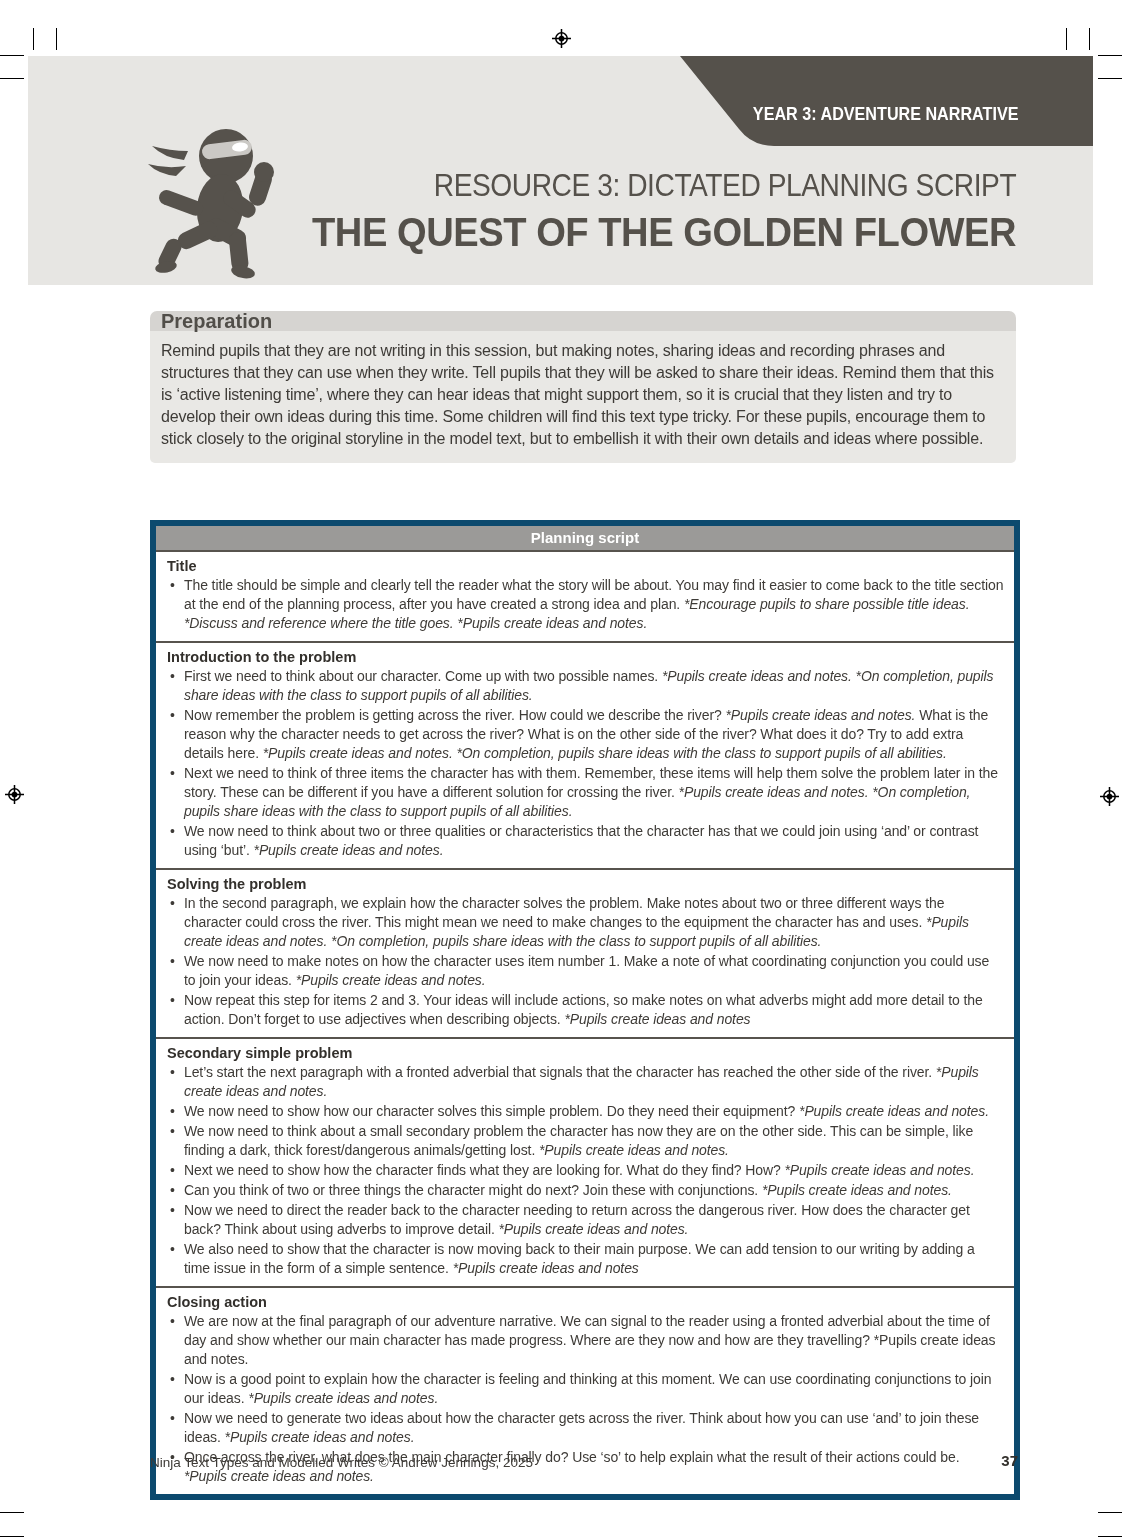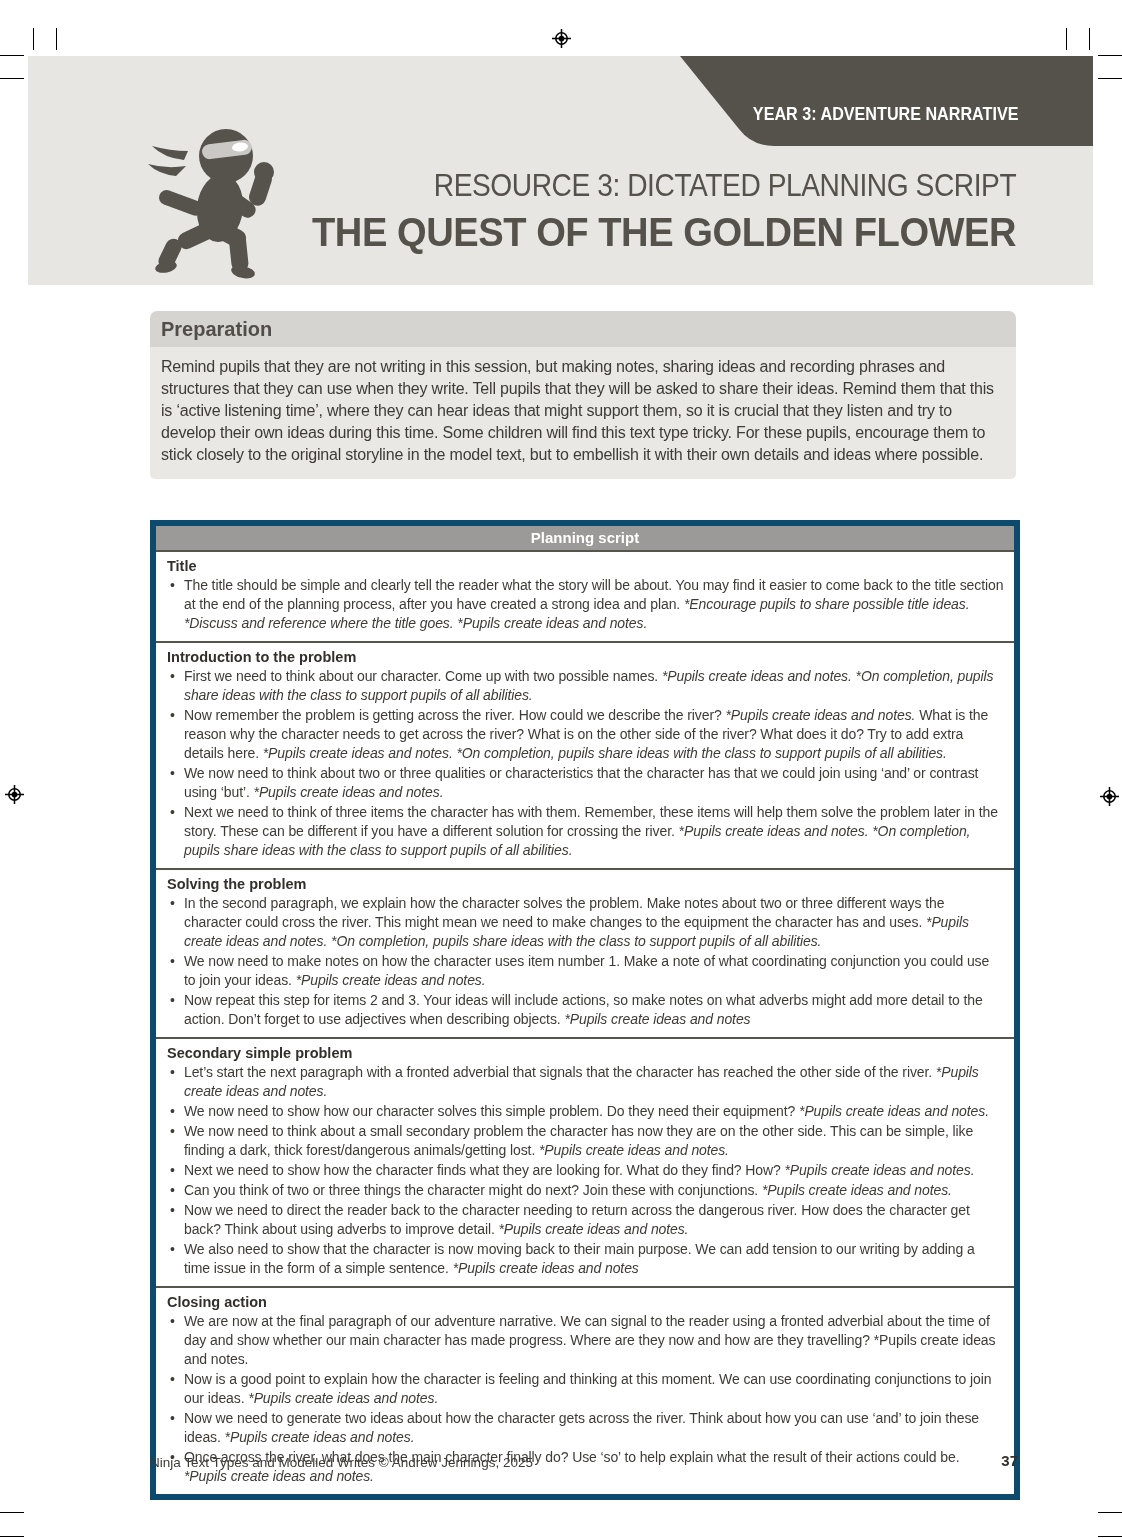--- a/index.html
+++ b/index.html
@@ -33,7 +33,7 @@
   
   .prep{position:absolute;left:150px;top:283px;width:866px;}
   .prep-bar{
-    height:36px;background:#D6D4D1;border-radius:7px 7px 0 0;display:flex;align-items:center;
+    height:20px;background:#D6D4D1;border-radius:7px 7px 0 0;display:flex;align-items:center;
     padding-left:11px;font-size:20px;font-weight:700;color:#514E49;box-sizing:border-box;
   }
   .prep-body{

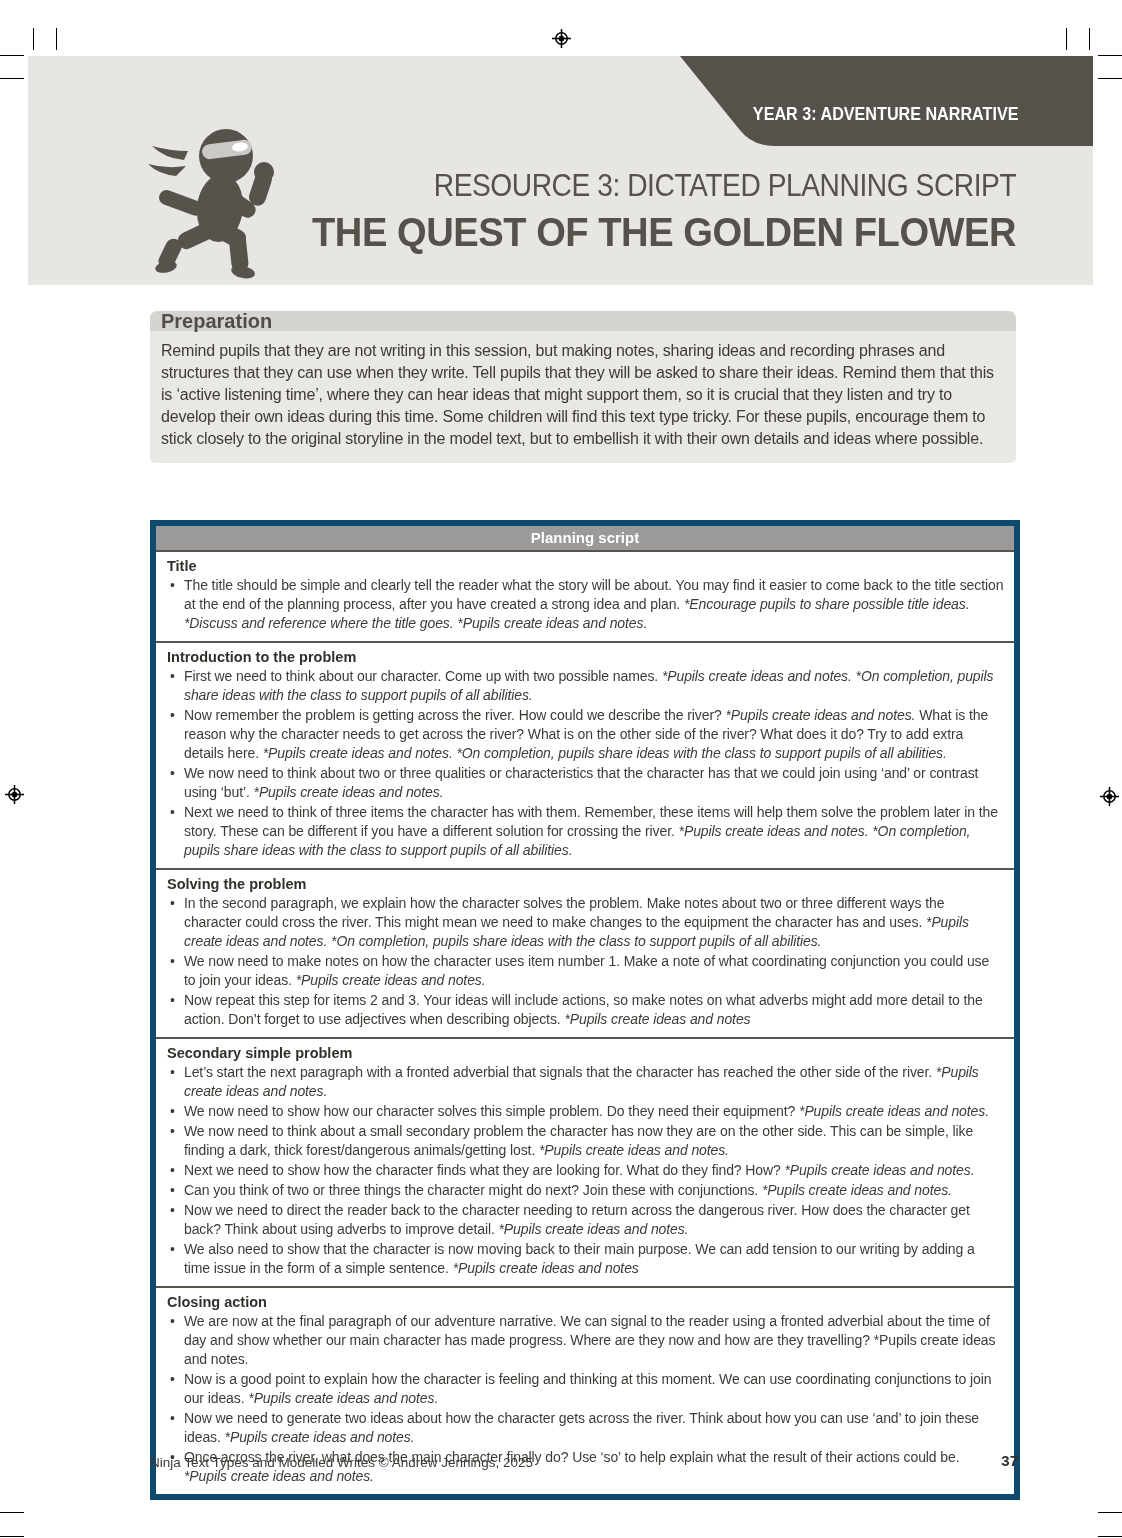--- a/index.html
+++ b/index.html
@@ -156,8 +156,8 @@
           <ul class="bullets">
             <li><span>First we need to think about our character. Come up with two possible names. </span><span class="it">*Pupils create ideas and notes. *On completion, pupils share ideas with the class to support pupils of all abilities.</span></li>
             <li><span>Now remember the problem is getting across the river. How could we describe the river? </span><span class="it">*Pupils create ideas and notes.</span><span> What is the reason why the character needs to get across the river? What is on the other side of the river? What does it do? Try to add extra details here. </span><span class="it">*Pupils create ideas and notes. *On completion, pupils share ideas with the class to support pupils of all abilities.</span></li>
+            <li><span>Next we need to think of three items the character has with them. Remember, these items will help them solve the problem later in the story. These can be different if you have a different solution for crossing the river. </span><span class="it">*Pupils create ideas and notes. *On completion, pupils share ideas with the class to support pupils of all abilities.</span></li>
             <li><span>We now need to think about two or three qualities or characteristics that the character has that we could join using ‘and’ or contrast using ‘but’. </span><span class="it">*Pupils create ideas and notes.</span></li>
-            <li><span>Next we need to think of three items the character has with them. Remember, these items will help them solve the problem later in the story. These can be different if you have a different solution for crossing the river. </span><span class="it">*Pupils create ideas and notes. *On completion, pupils share ideas with the class to support pupils of all abilities.</span></li>
           </ul>
         </div>
         <div class="section">

